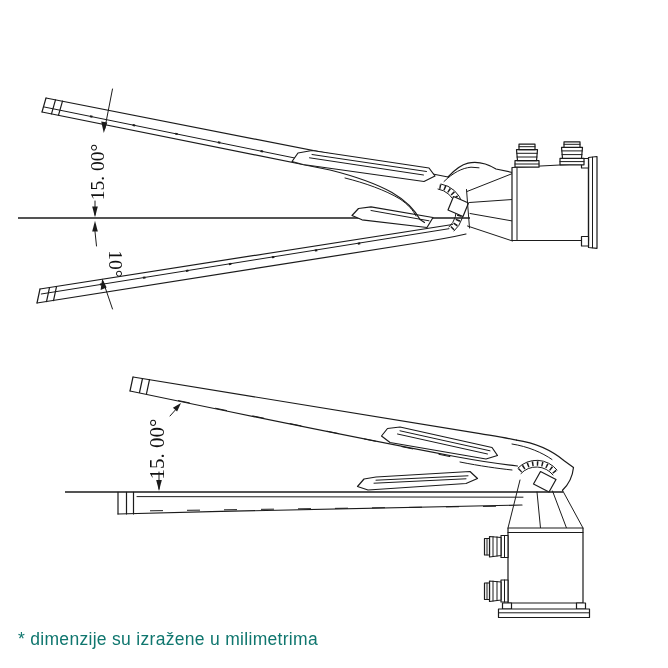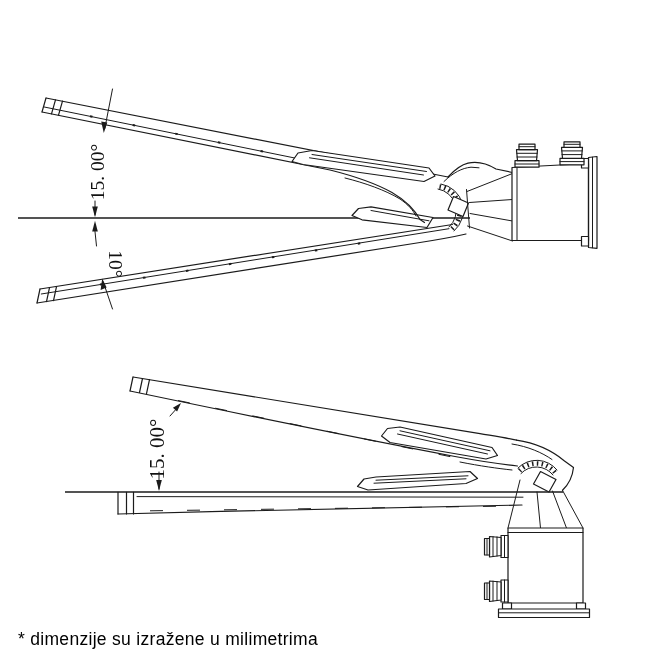--- a/index.html
+++ b/index.html
@@ -27,7 +27,7 @@
   .footnote{
     position:absolute;left:18px;top:629px;
     font-size:17.5px;letter-spacing:.3px;
-    color:#000000;font-weight:500;
+    color:#0f766e;font-weight:500;
   }
 </style>
 </head>

